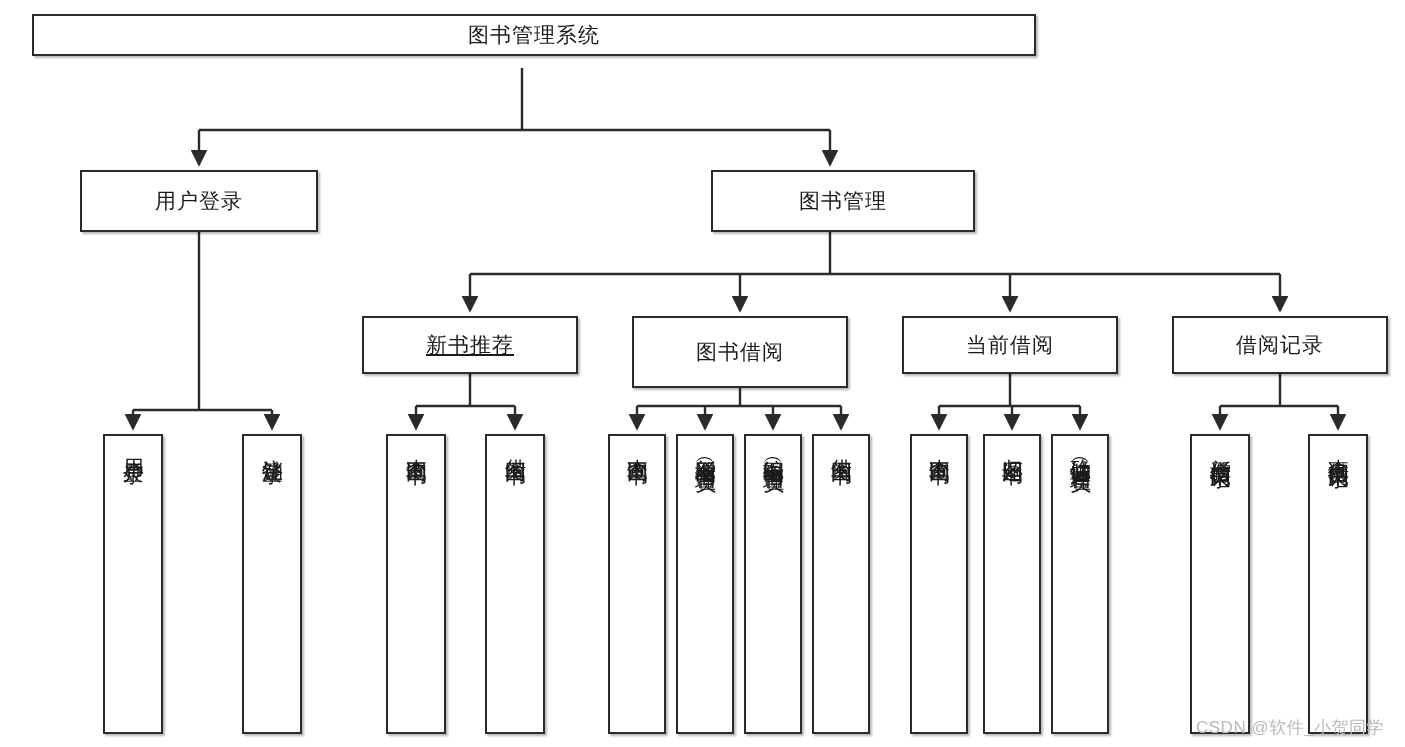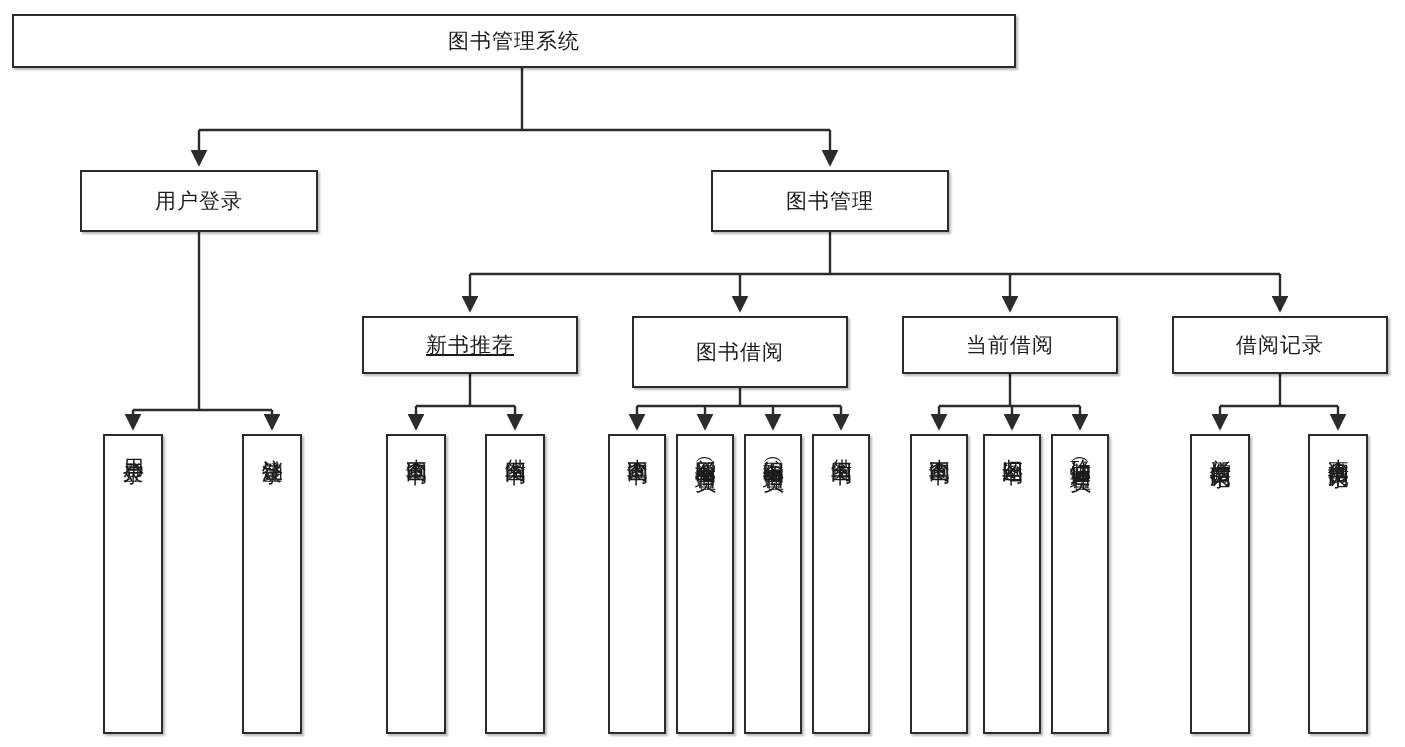--- a/index.html
+++ b/index.html
@@ -122,7 +122,7 @@
     </g>
   </svg>
 
-  <div class="node" style="left:12px; top:14px; width:1004px; height:54px;">
+  <div class="node" style="left:32px; top:14px; width:1004px; height:42px;">
     <span class="label-h">图书管理系统</span>
   </div>
 

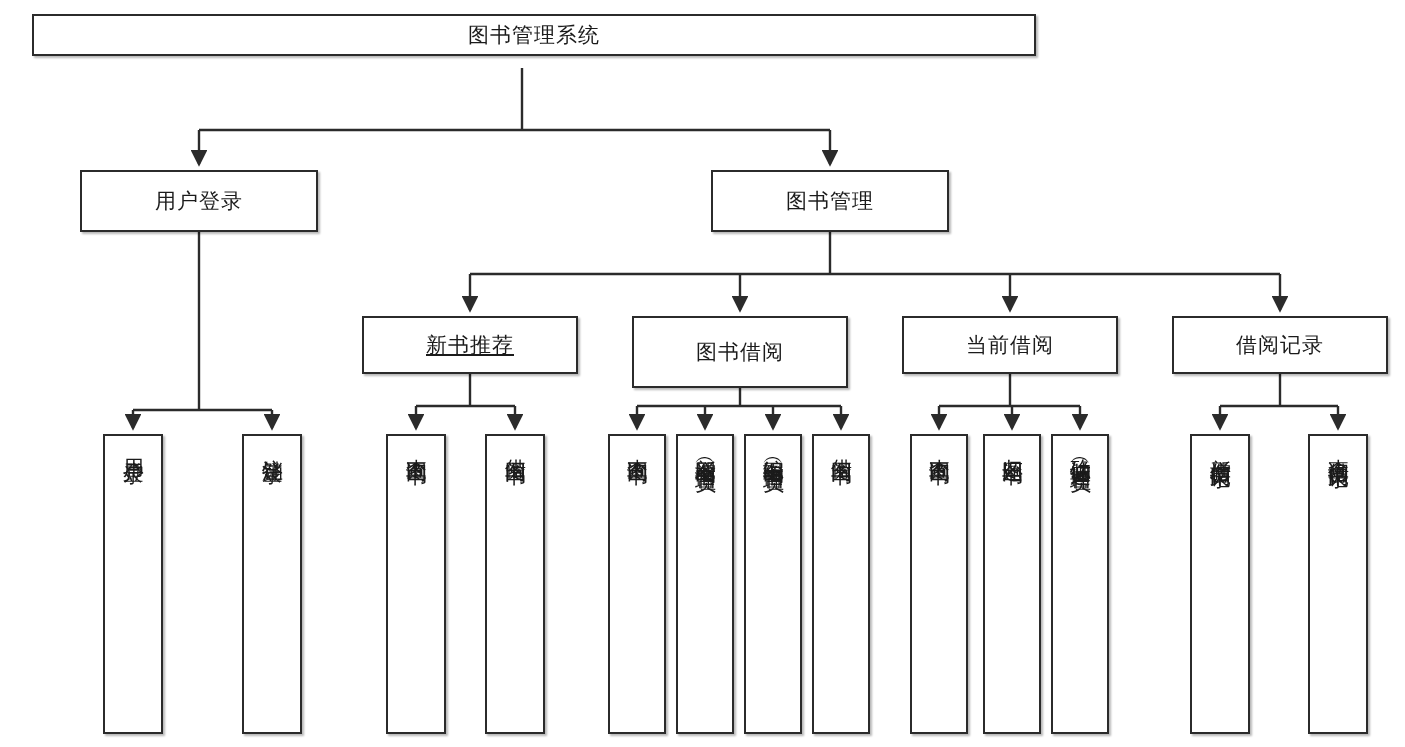--- a/index.html
+++ b/index.html
@@ -129,7 +129,7 @@
   <div class="node" style="left:80px; top:170px; width:238px; height:62px;">
     <span class="label-h">用户登录</span>
   </div>
-  <div class="node" style="left:711px; top:170px; width:238px; height:62px;">
+  <div class="node" style="left:711px; top:170px; width:264px; height:62px;">
     <span class="label-h">图书管理</span>
   </div>
 

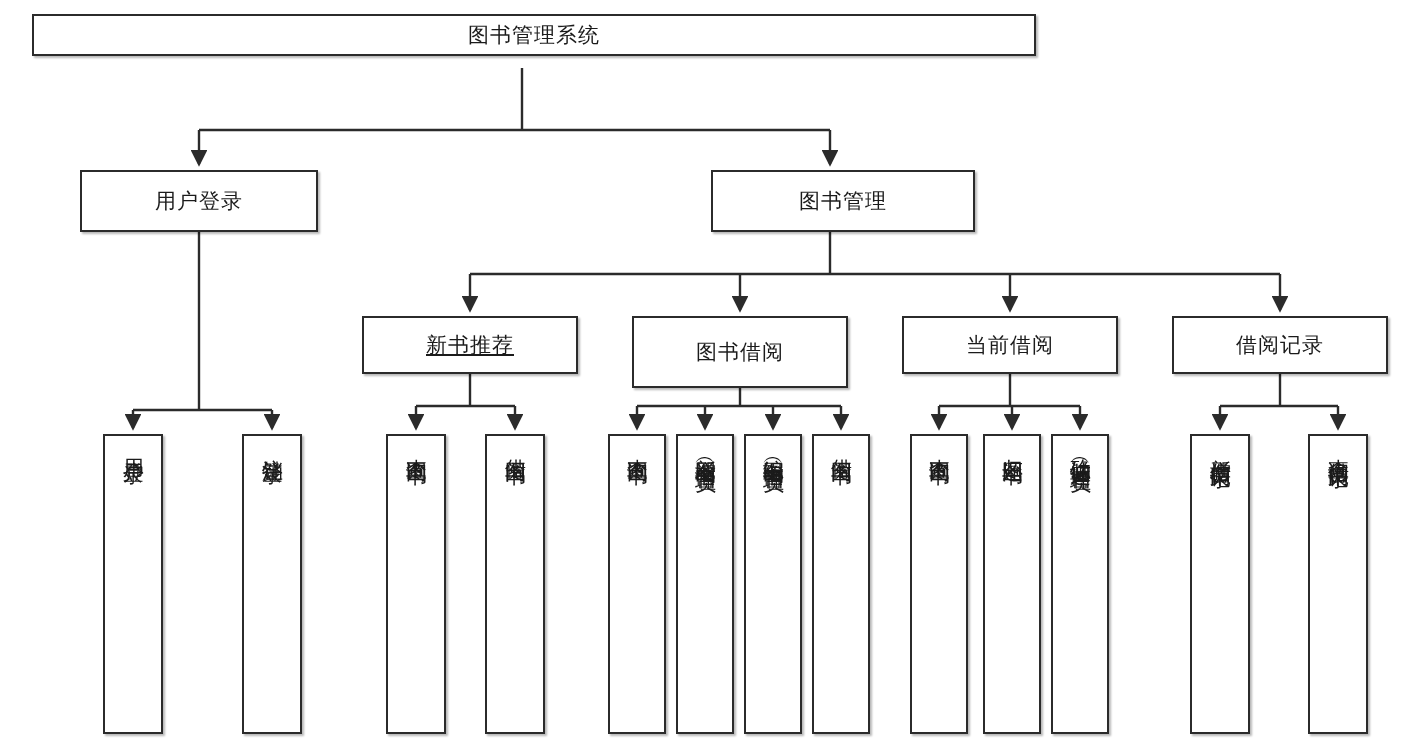--- a/index.html
+++ b/index.html
@@ -190,6 +190,7 @@
     <span class="label-v">查询借阅记录</span>
   </div>
 
+  <div class="watermark" style="left:1196px; top:716px;">CSDN @软件_小贺同学</div>
 
 </div>
 

